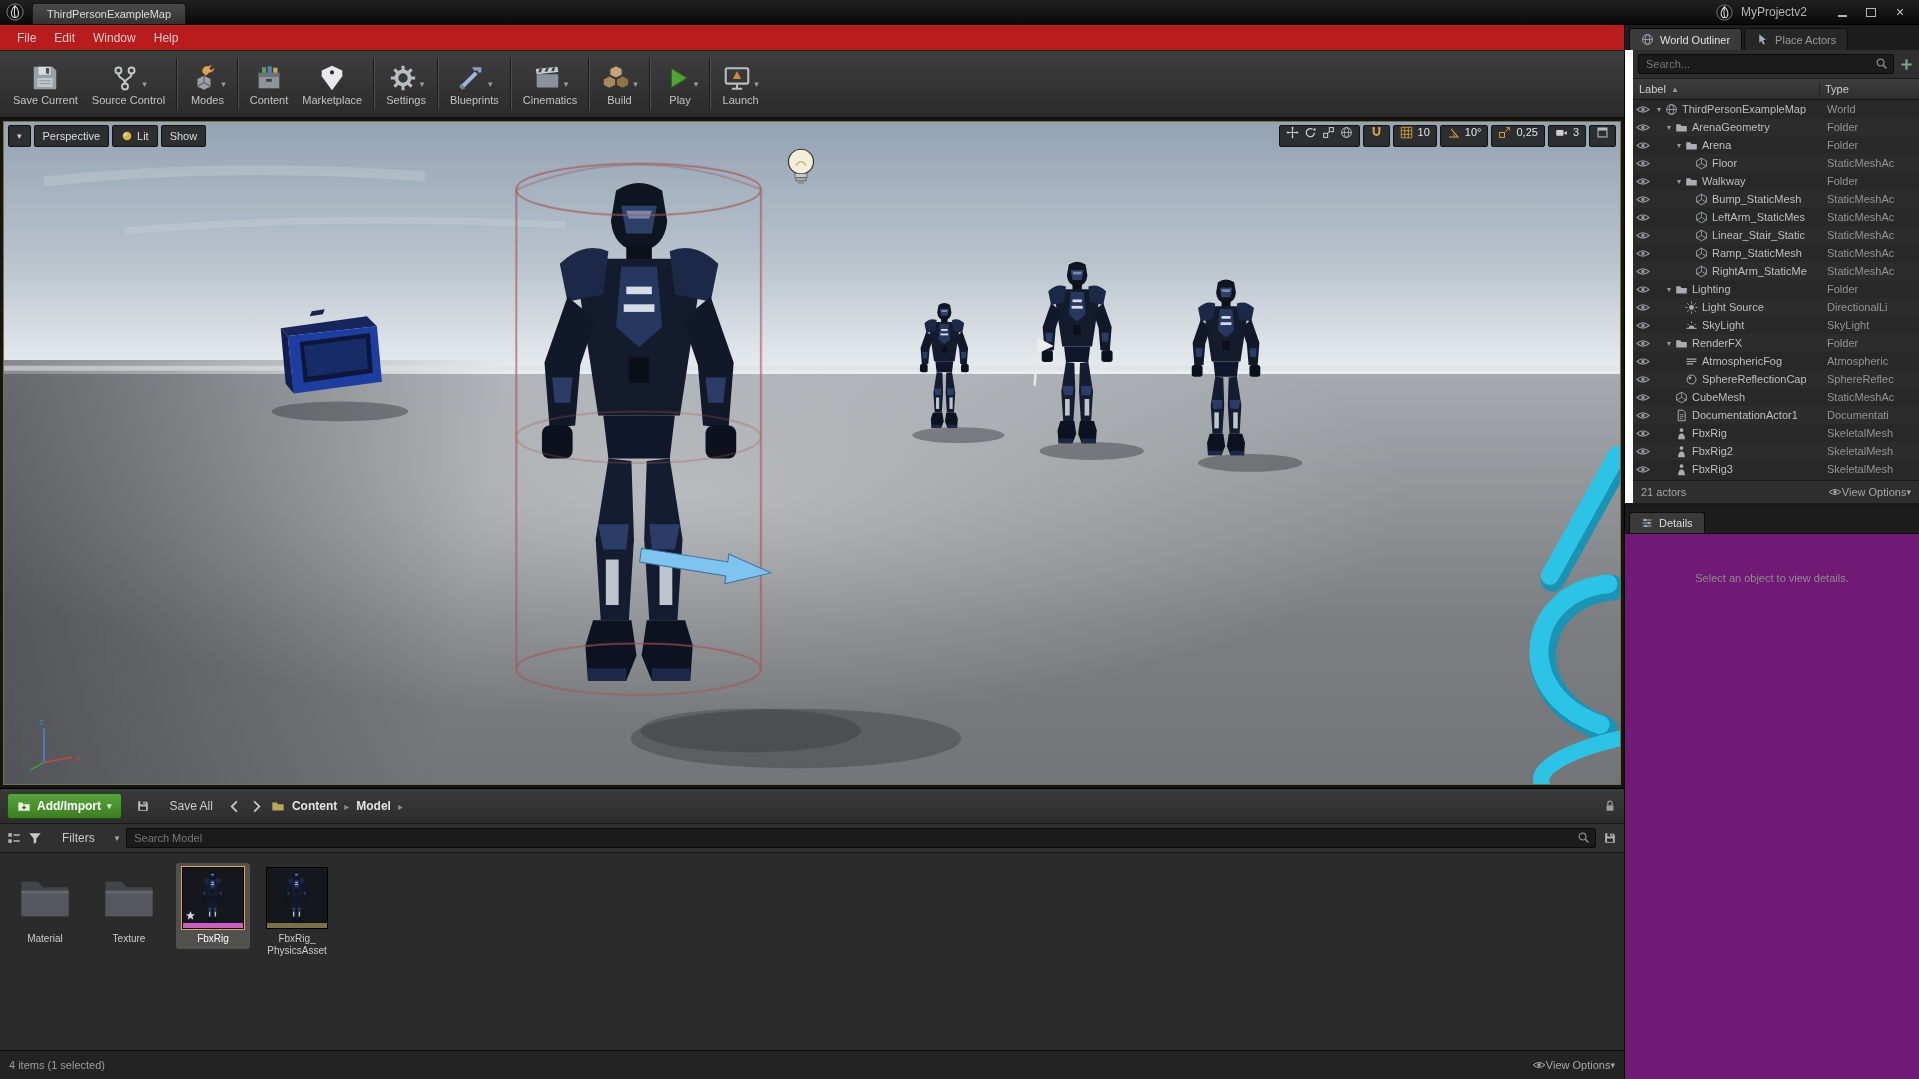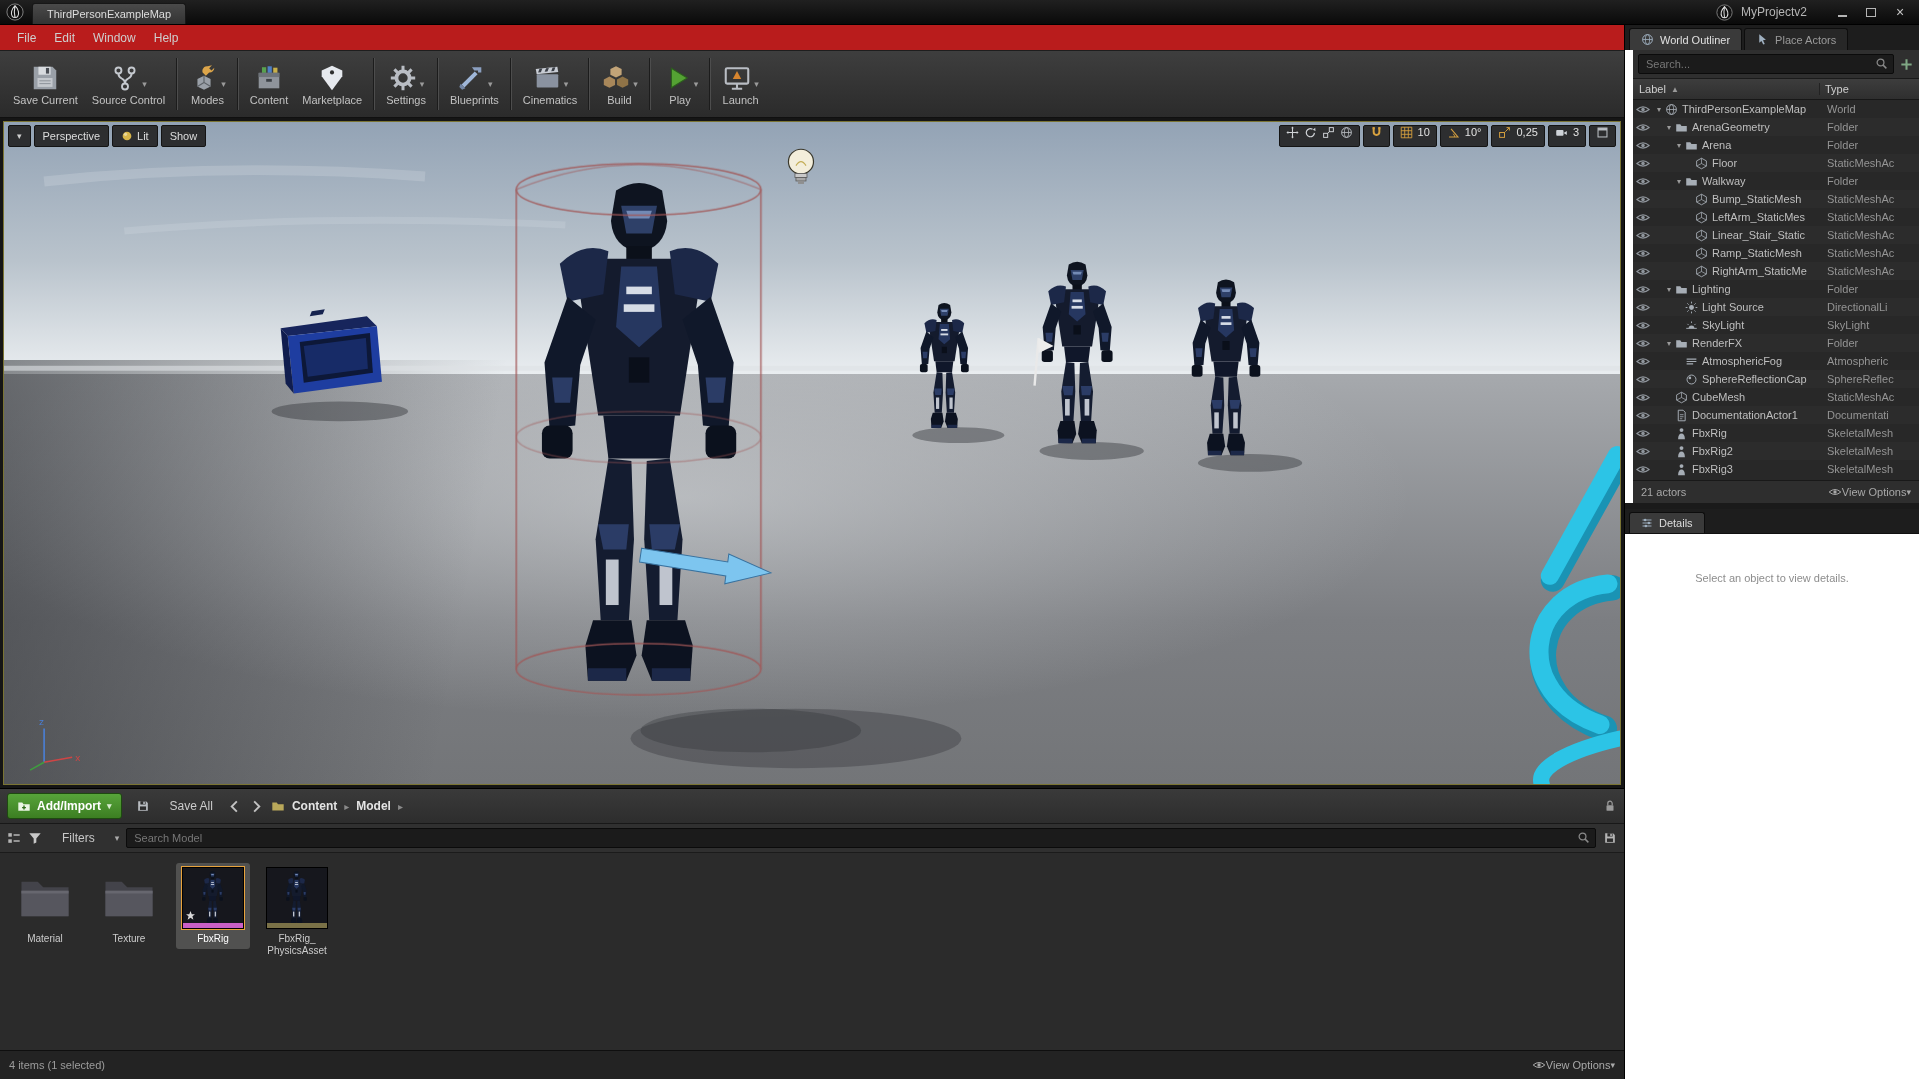--- a/index.html
+++ b/index.html
@@ -150,7 +150,7 @@
   .det-tab{height:20px;background:#3a3a3a;border-radius:3px 3px 0 0;display:flex;align-items:center;gap:6px;
            padding:0 11px;font-size:11px;color:#ddd;border:1px solid #0d0d0d;border-bottom:none;}
   .det-tab .ic{width:12px;height:12px;color:#9fb0c0;}
-  .det-body{flex:1;background:#ffffff;border-top:1px solid #101010;}
+  .det-body{flex:1;background:#701a75;border-top:1px solid #101010;}
   .det-empty{margin-top:38px;text-align:center;color:#8d8d8d;font-size:11px;}
 </style>
 </head>

